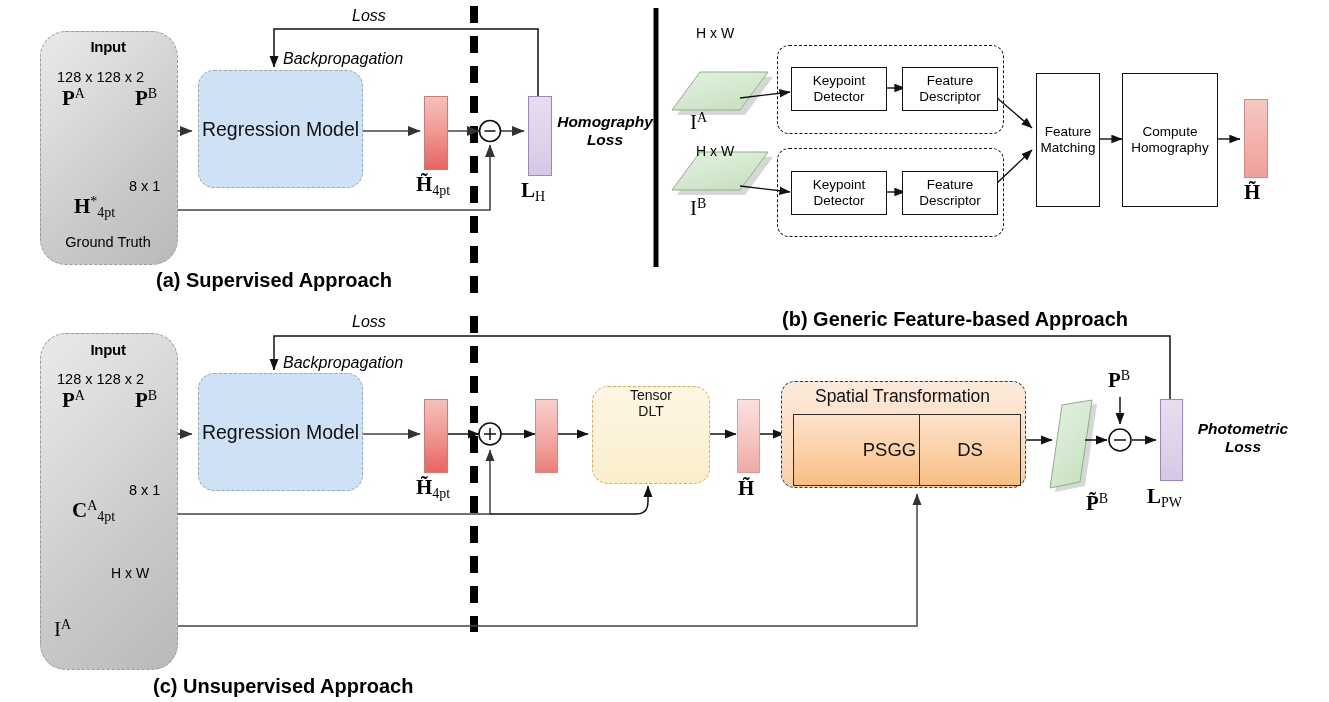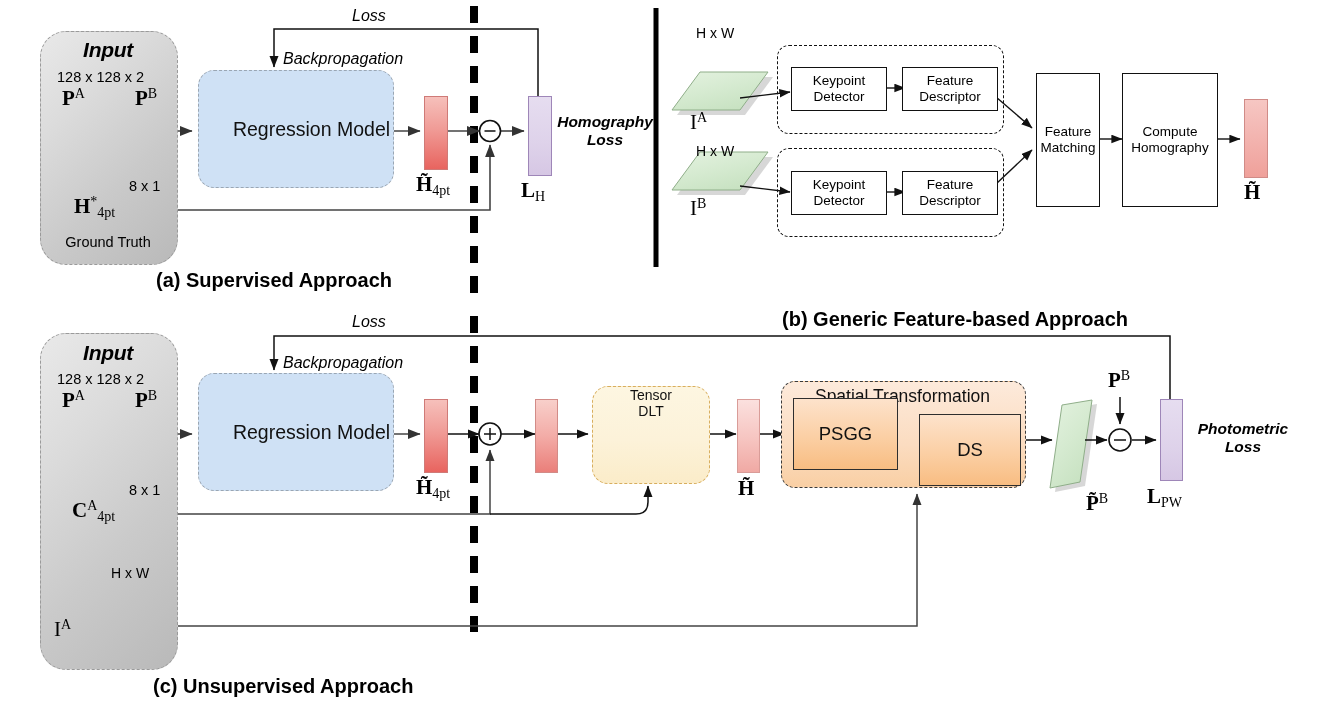--- a/index.html
+++ b/index.html
@@ -14,7 +14,7 @@
     border:1px dashed #9a9a9a;border-radius:26px;
     background:linear-gradient(135deg,#e9e9e9 0%,#dcdcdc 28%,#cacaca 62%,#b9b9b9 100%);
   }
-  .input-title{font-weight:bold;font-size:21px;letter-spacing:-0.3px;text-align:center;font-style:italic;}
+  .input-title{font-weight:bold;font-size:15px;letter-spacing:-0.3px;text-align:center;}
   .dim-label{font-size:14.5px;font-weight:500;}
   .gt-label{font-size:14.5px;font-weight:500;text-align:center;}
 

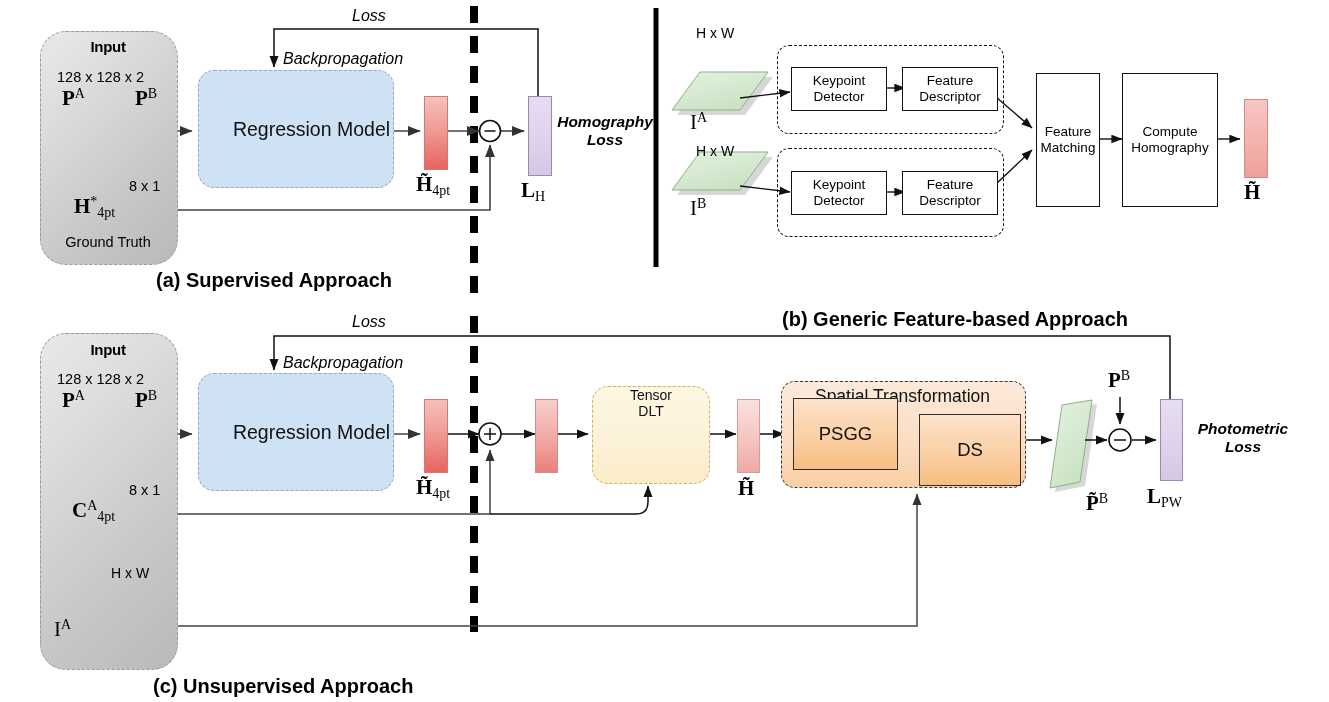--- a/index.html
+++ b/index.html
@@ -22,7 +22,7 @@
   .regbox{
     background:#cfe1f5;border:1px dashed #9aa6b3;border-radius:16px;
     display:flex;align-items:center;justify-content:center;
-    font-size:19.5px;color:#111;padding-left:31px;
+    font-size:19.5px;color:#111;
   }
   .dltbox{
     background:linear-gradient(180deg,#fdf6e1 0%,#fcf2d9 55%,#fbecc9 100%);

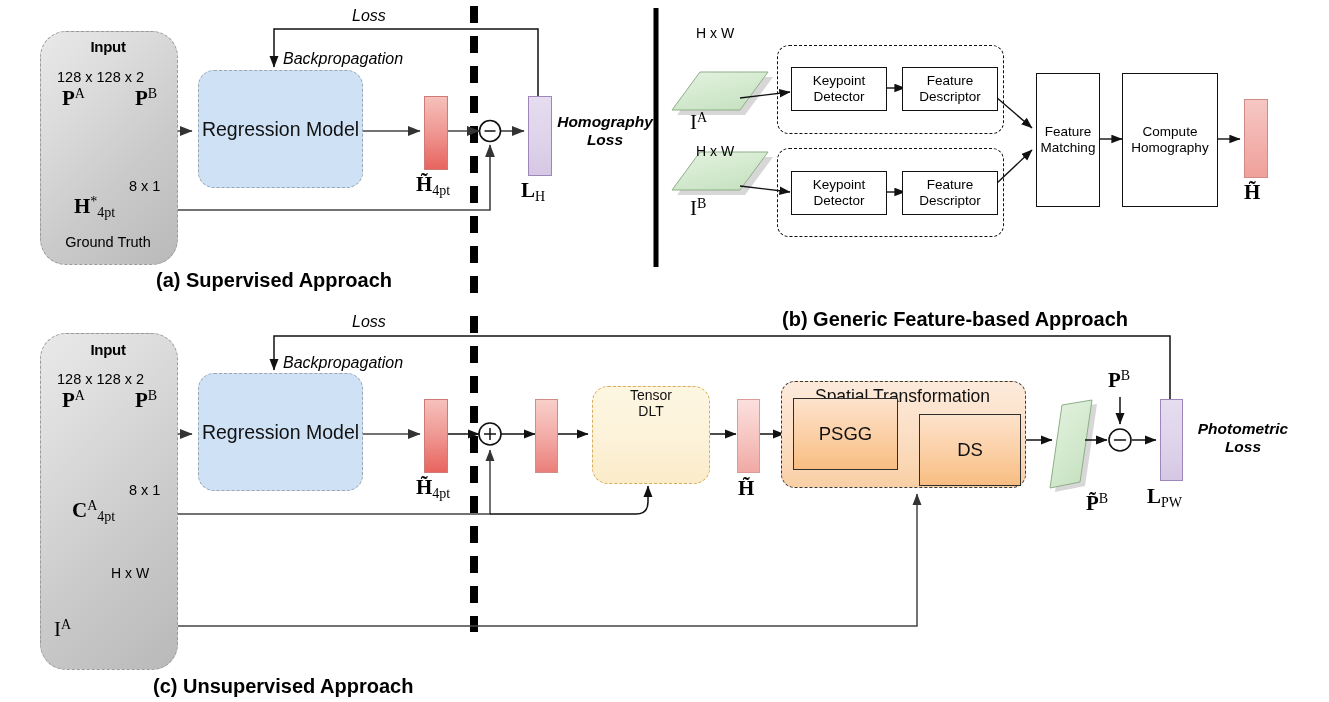--- a/index.html
+++ b/index.html
@@ -334,7 +334,7 @@
 
   <div class="abs stbox" style="left:781px;top:381px;width:243px;height:105px;"></div>
   <div class="abs st-title" style="left:781px;top:386px;width:243px;">Spatial Transformation</div>
-  <div class="abs inner-orange" style="left:793px;top:398px;width:103px;height:70px;">
+  <div class="abs inner-orange" style="left:793px;top:414px;width:103px;height:70px;padding-left:44px;">
     <span>PSGG</span>
   </div>
   <div class="abs inner-orange" style="left:919px;top:414px;width:100px;height:70px;">

